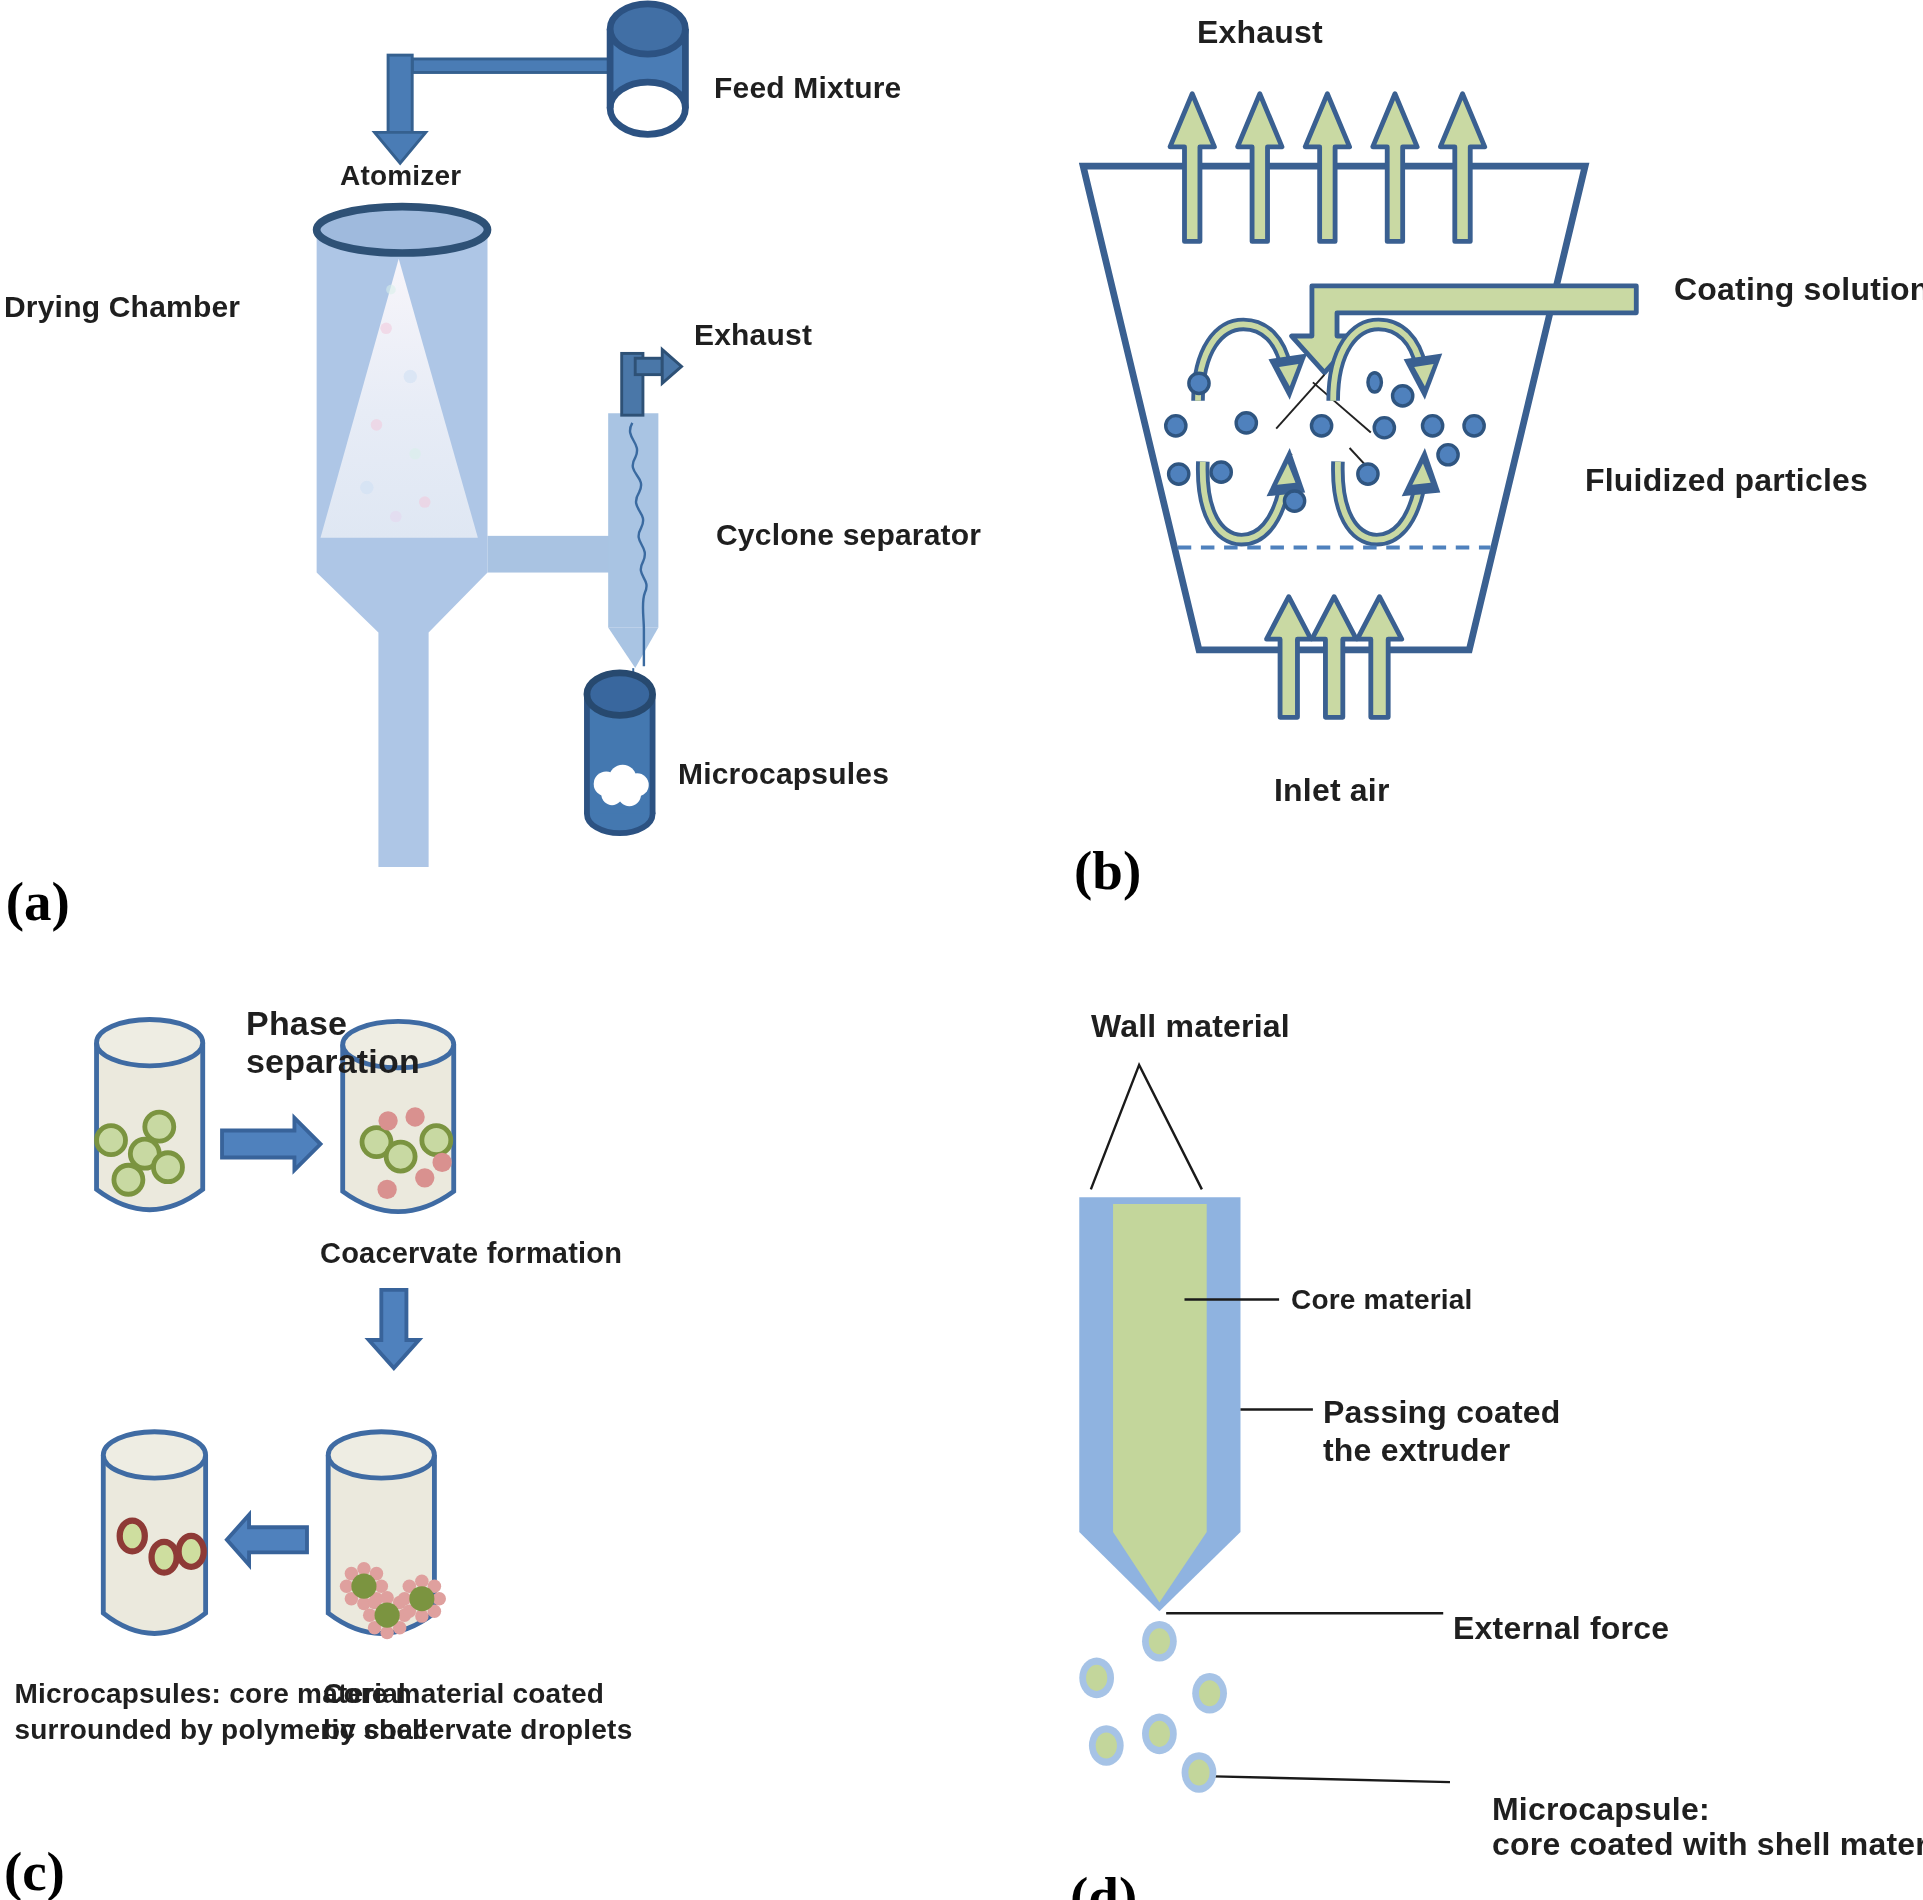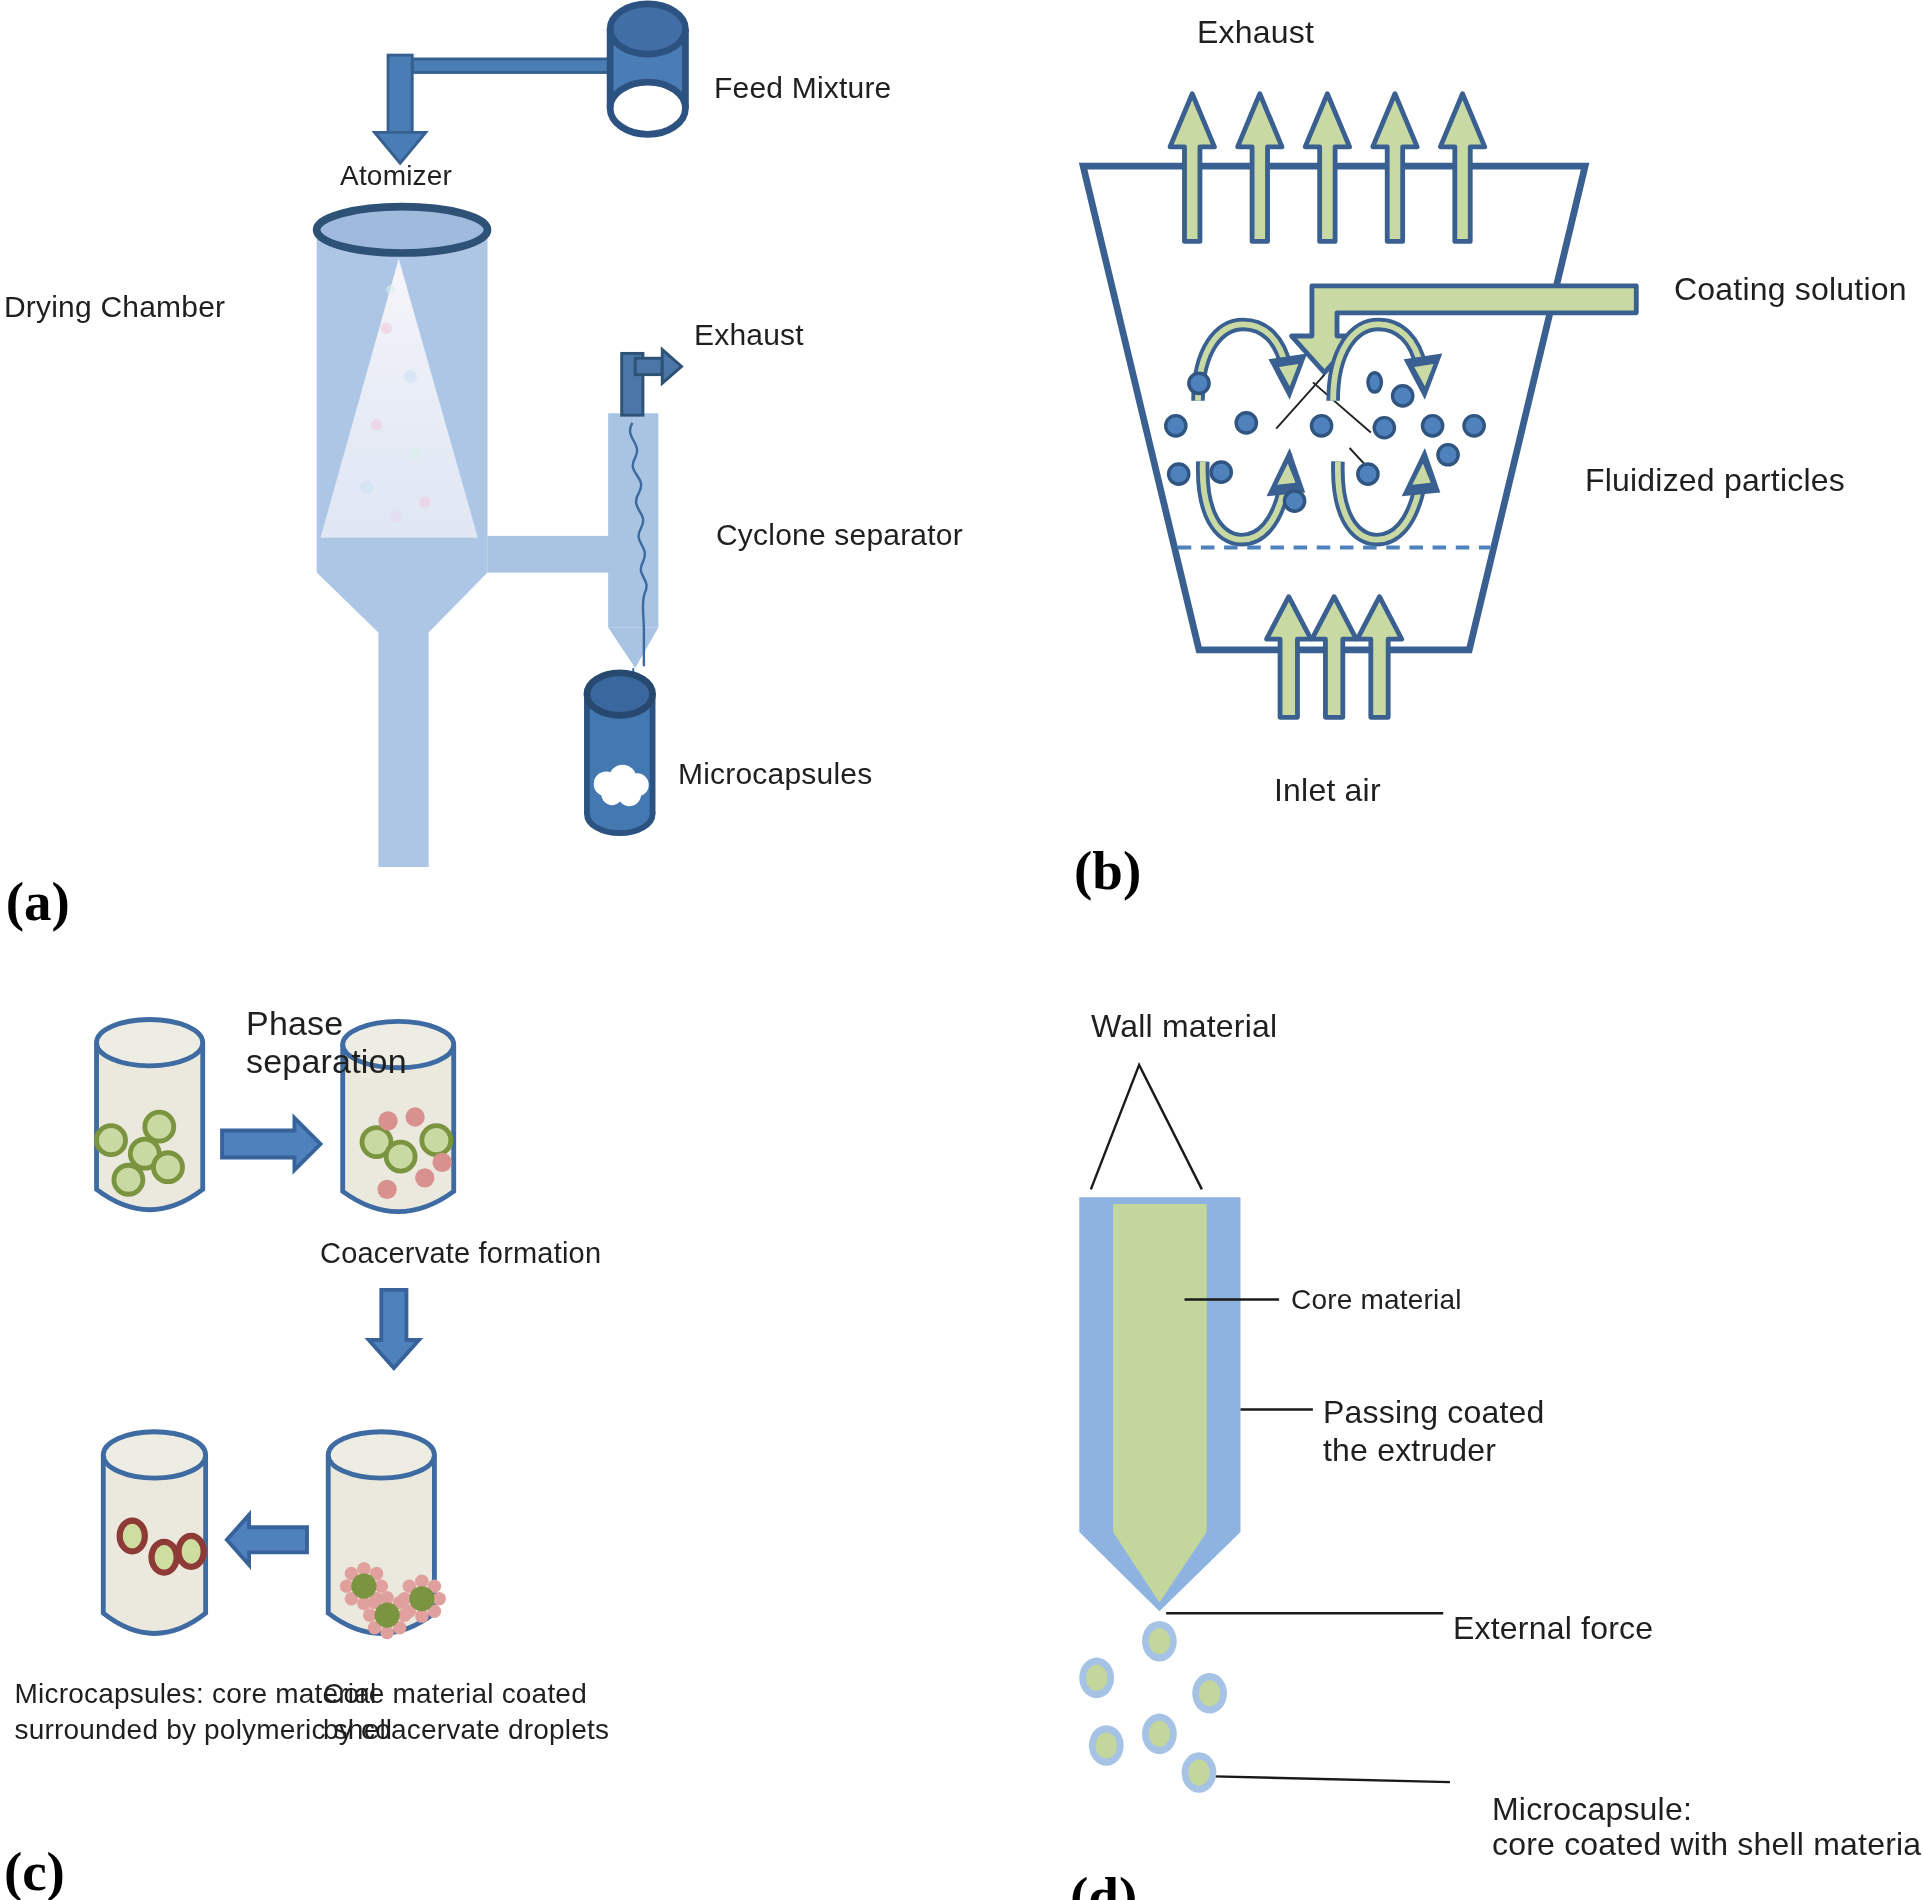--- a/index.html
+++ b/index.html
@@ -9,7 +9,7 @@
   }
   .canvas svg{position:absolute;left:0;top:0;}
   .lbl{
-    position:absolute;font-weight:normal;color:#1f1f1f;
+    position:absolute;font-weight:bold;color:#1f1f1f;
     white-space:pre-line;line-height:1.13;letter-spacing:0.2px;
   }
   .cap{

